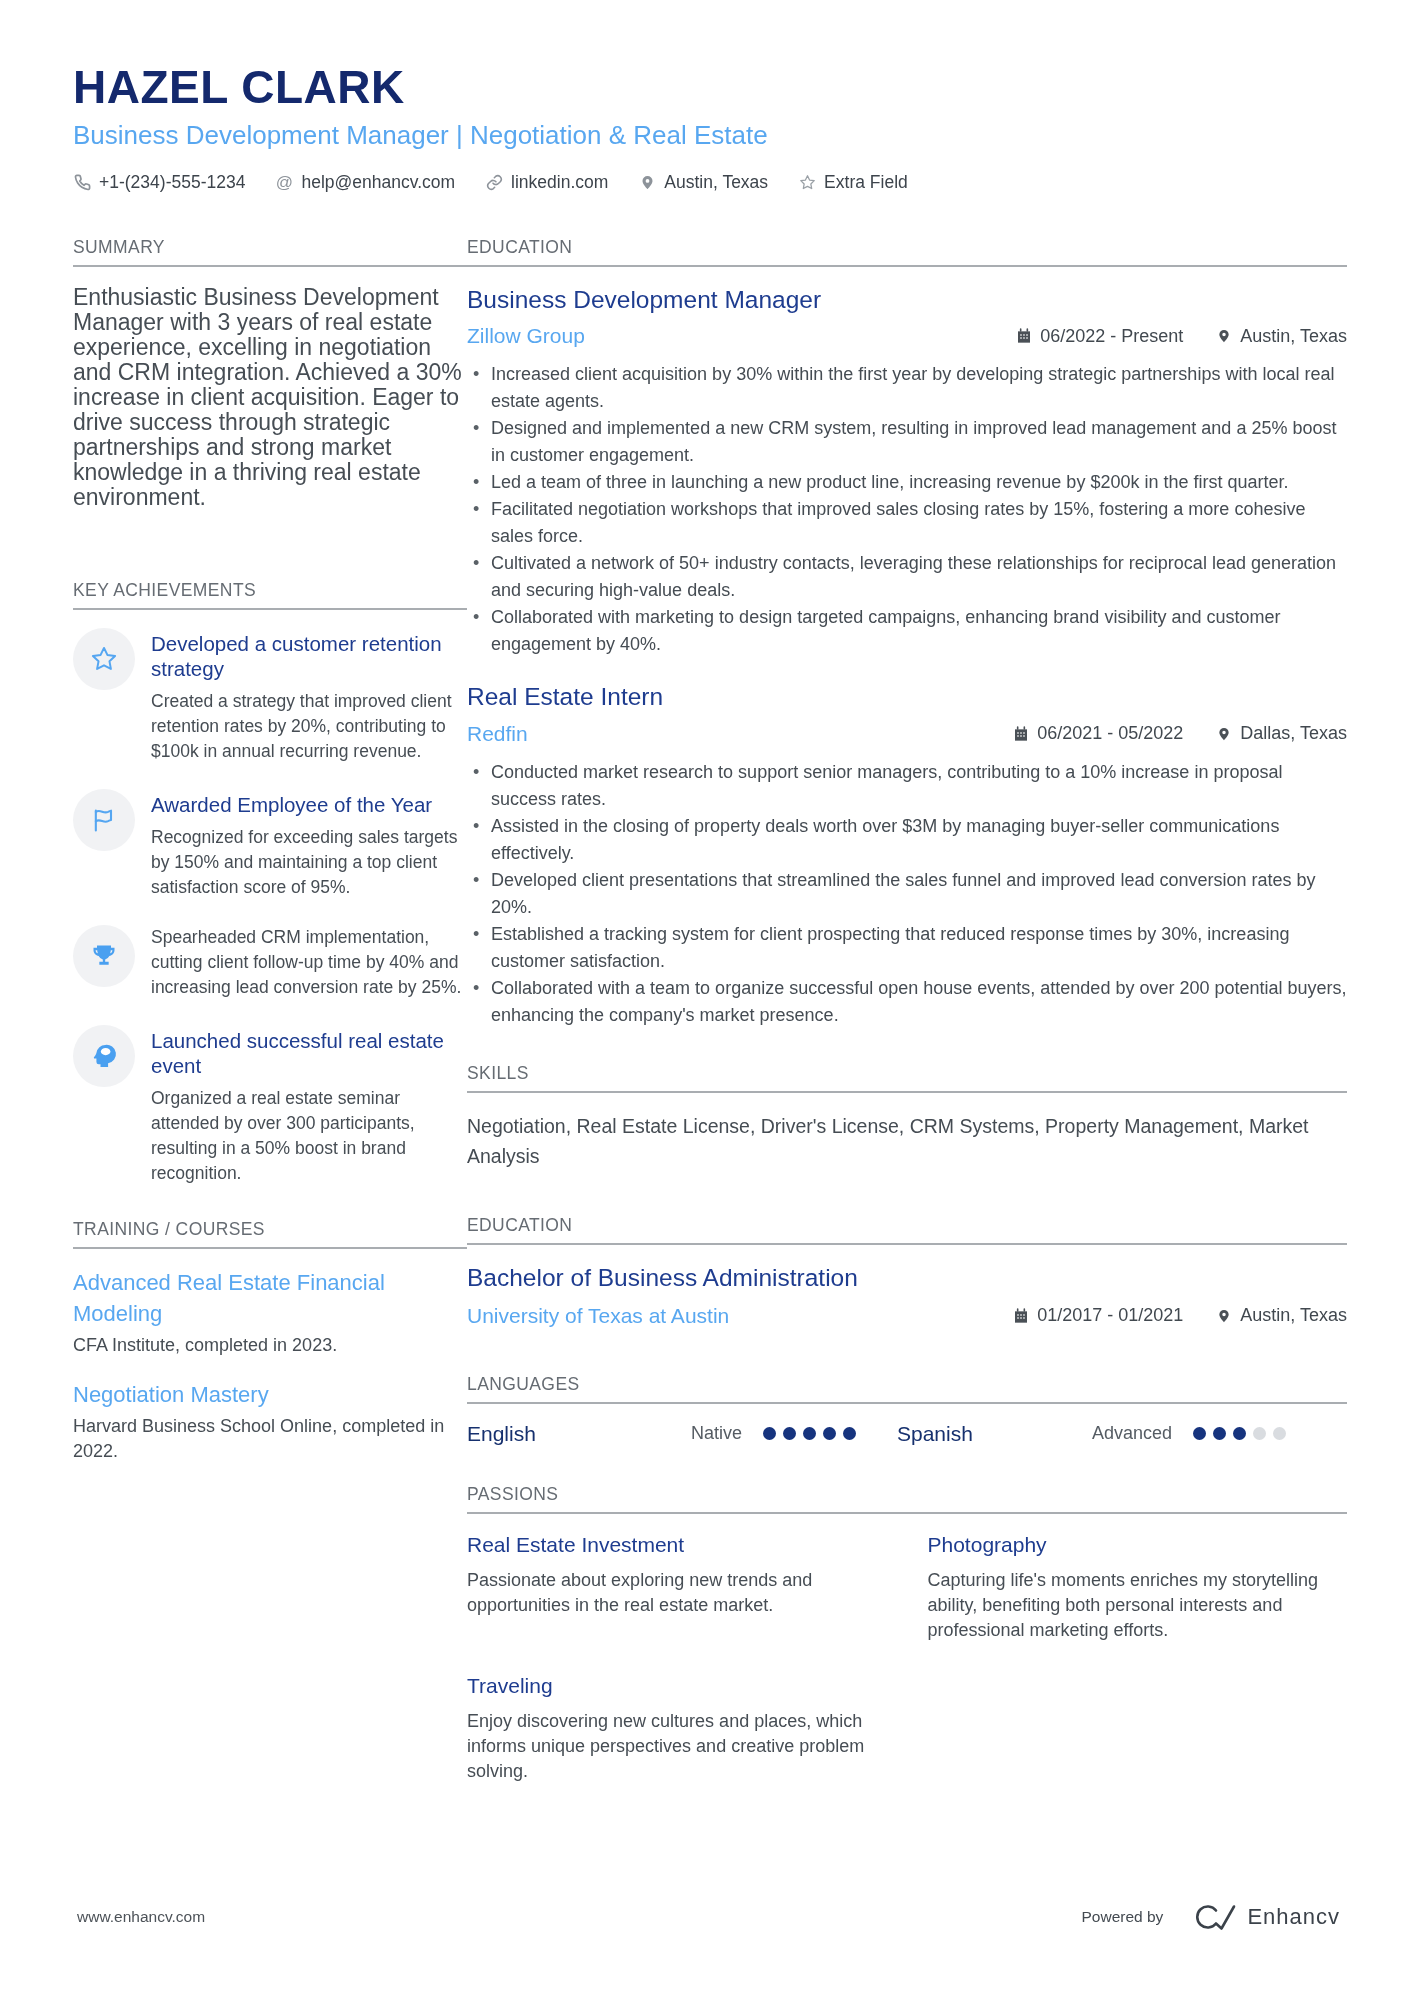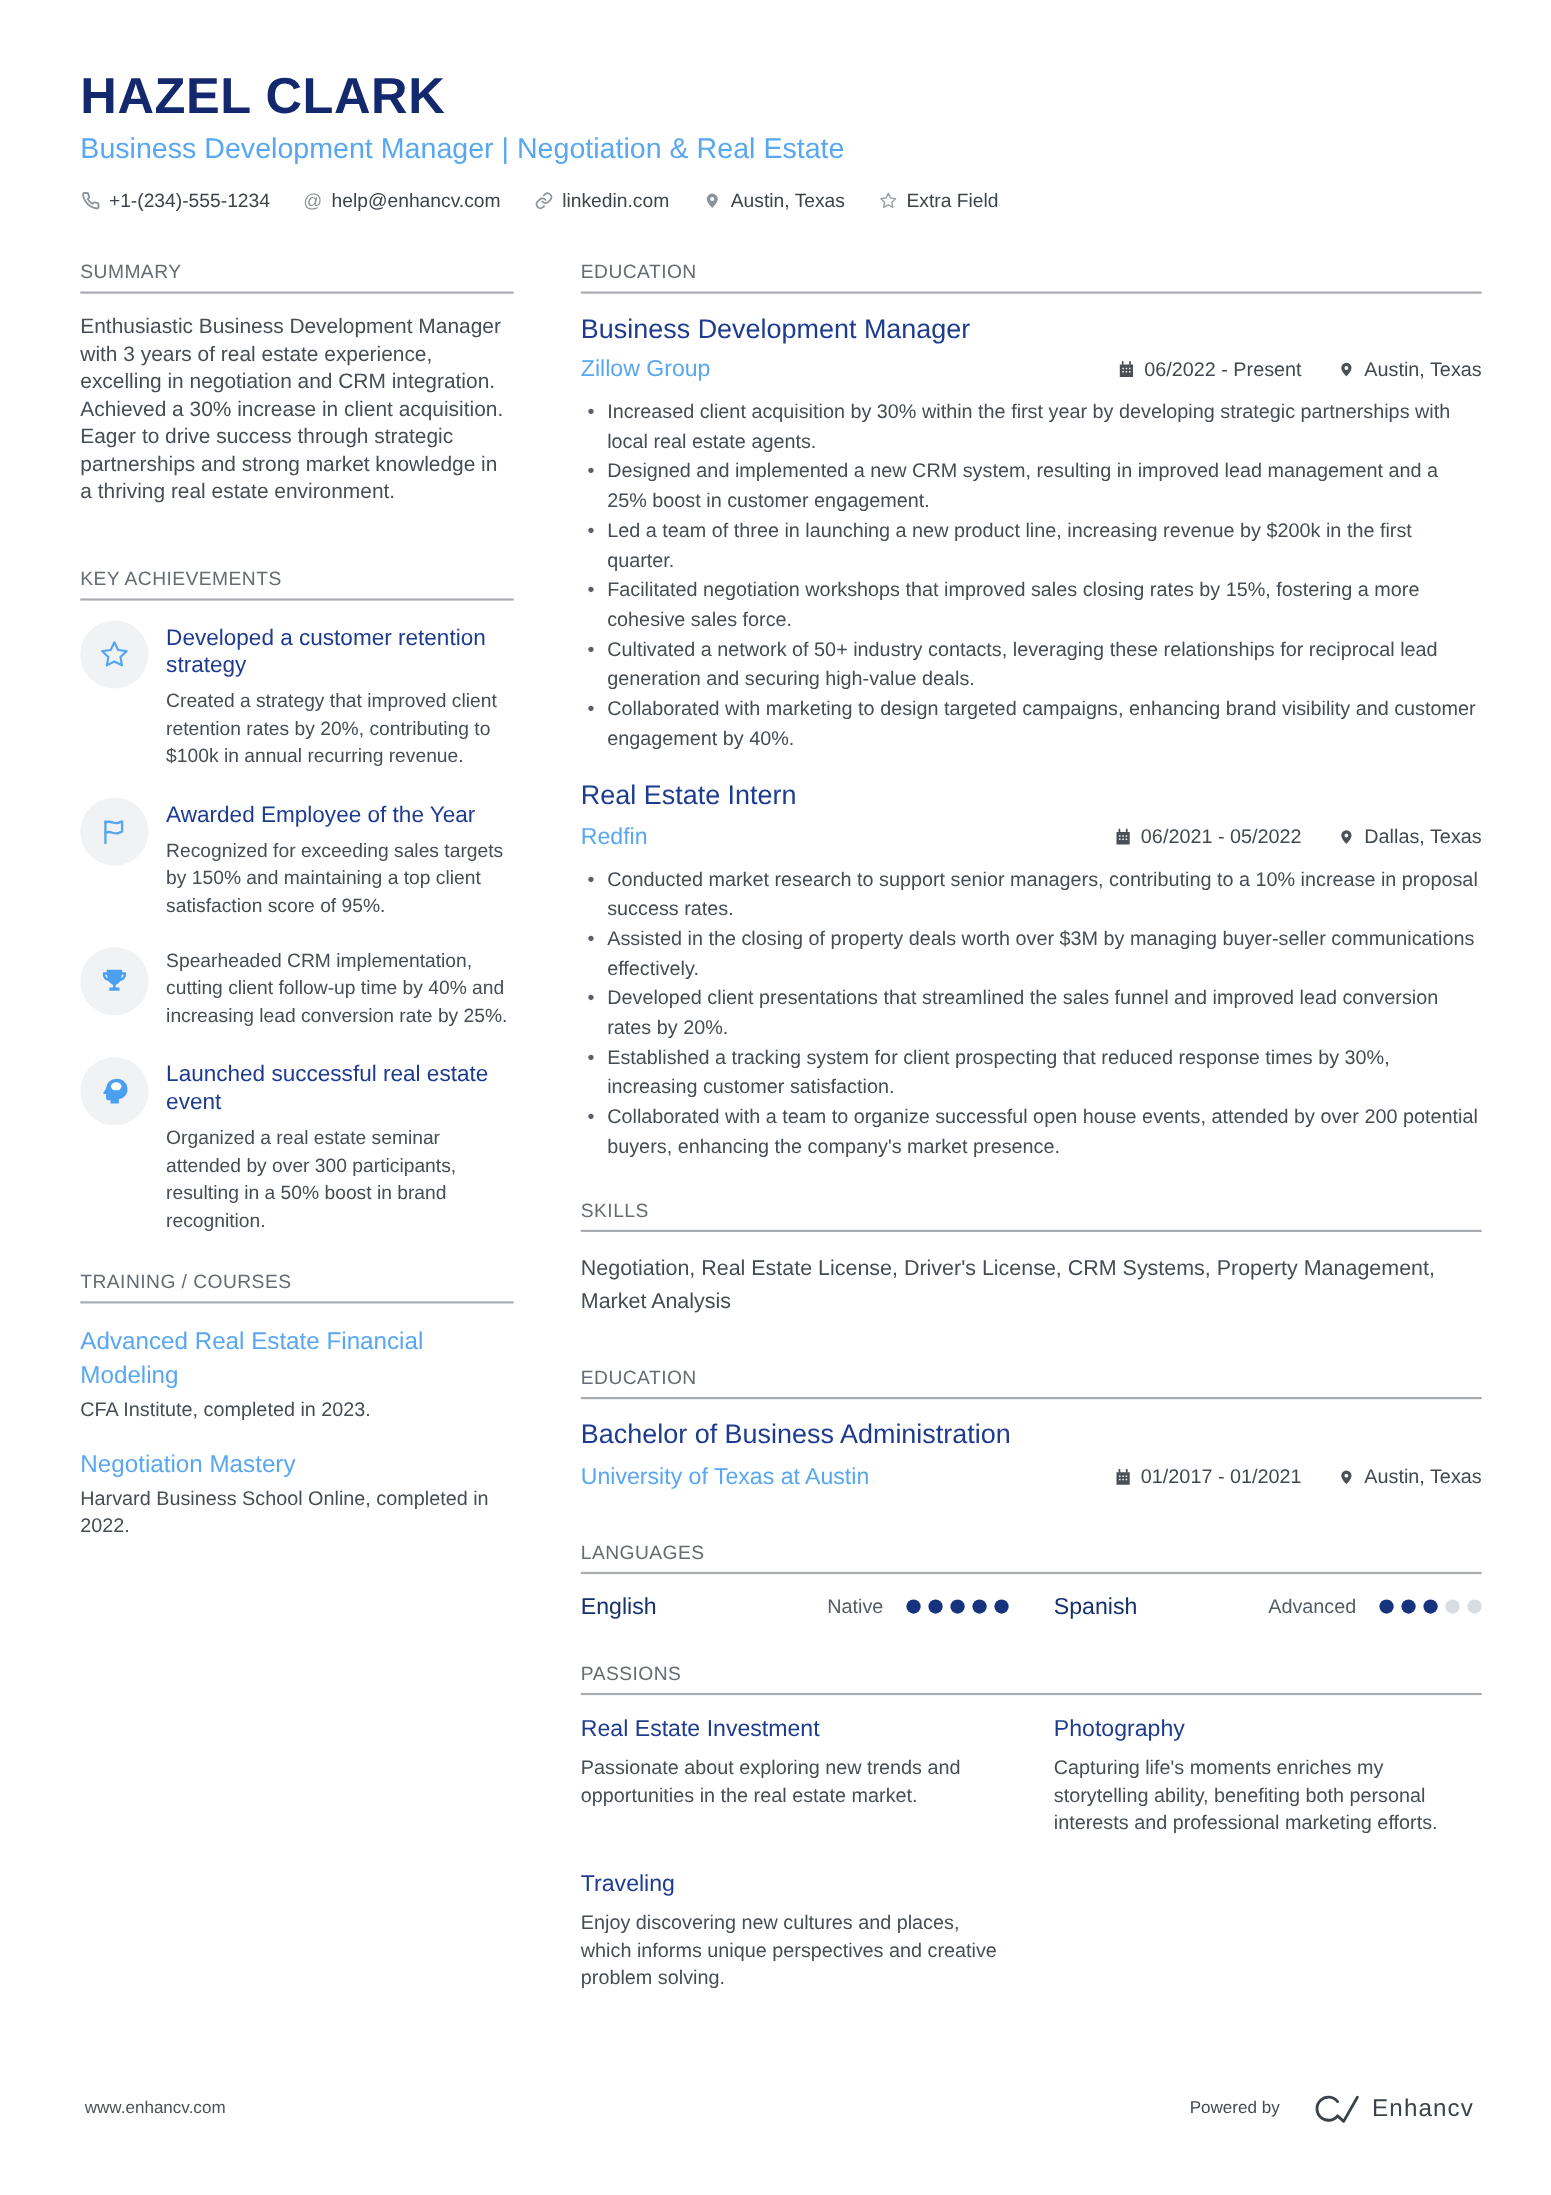--- a/index.html
+++ b/index.html
@@ -15,7 +15,7 @@
   .at-glyph{font-size:17px;color:#8d939a;line-height:1;}
 
   
-  .cols{display:flex;gap:61px;margin-top:44px;}
+  .cols{display:flex;margin-top:44px;}
   .col-left{width:394px;flex:none;}
   .col-right{flex:1;min-width:0;}
 

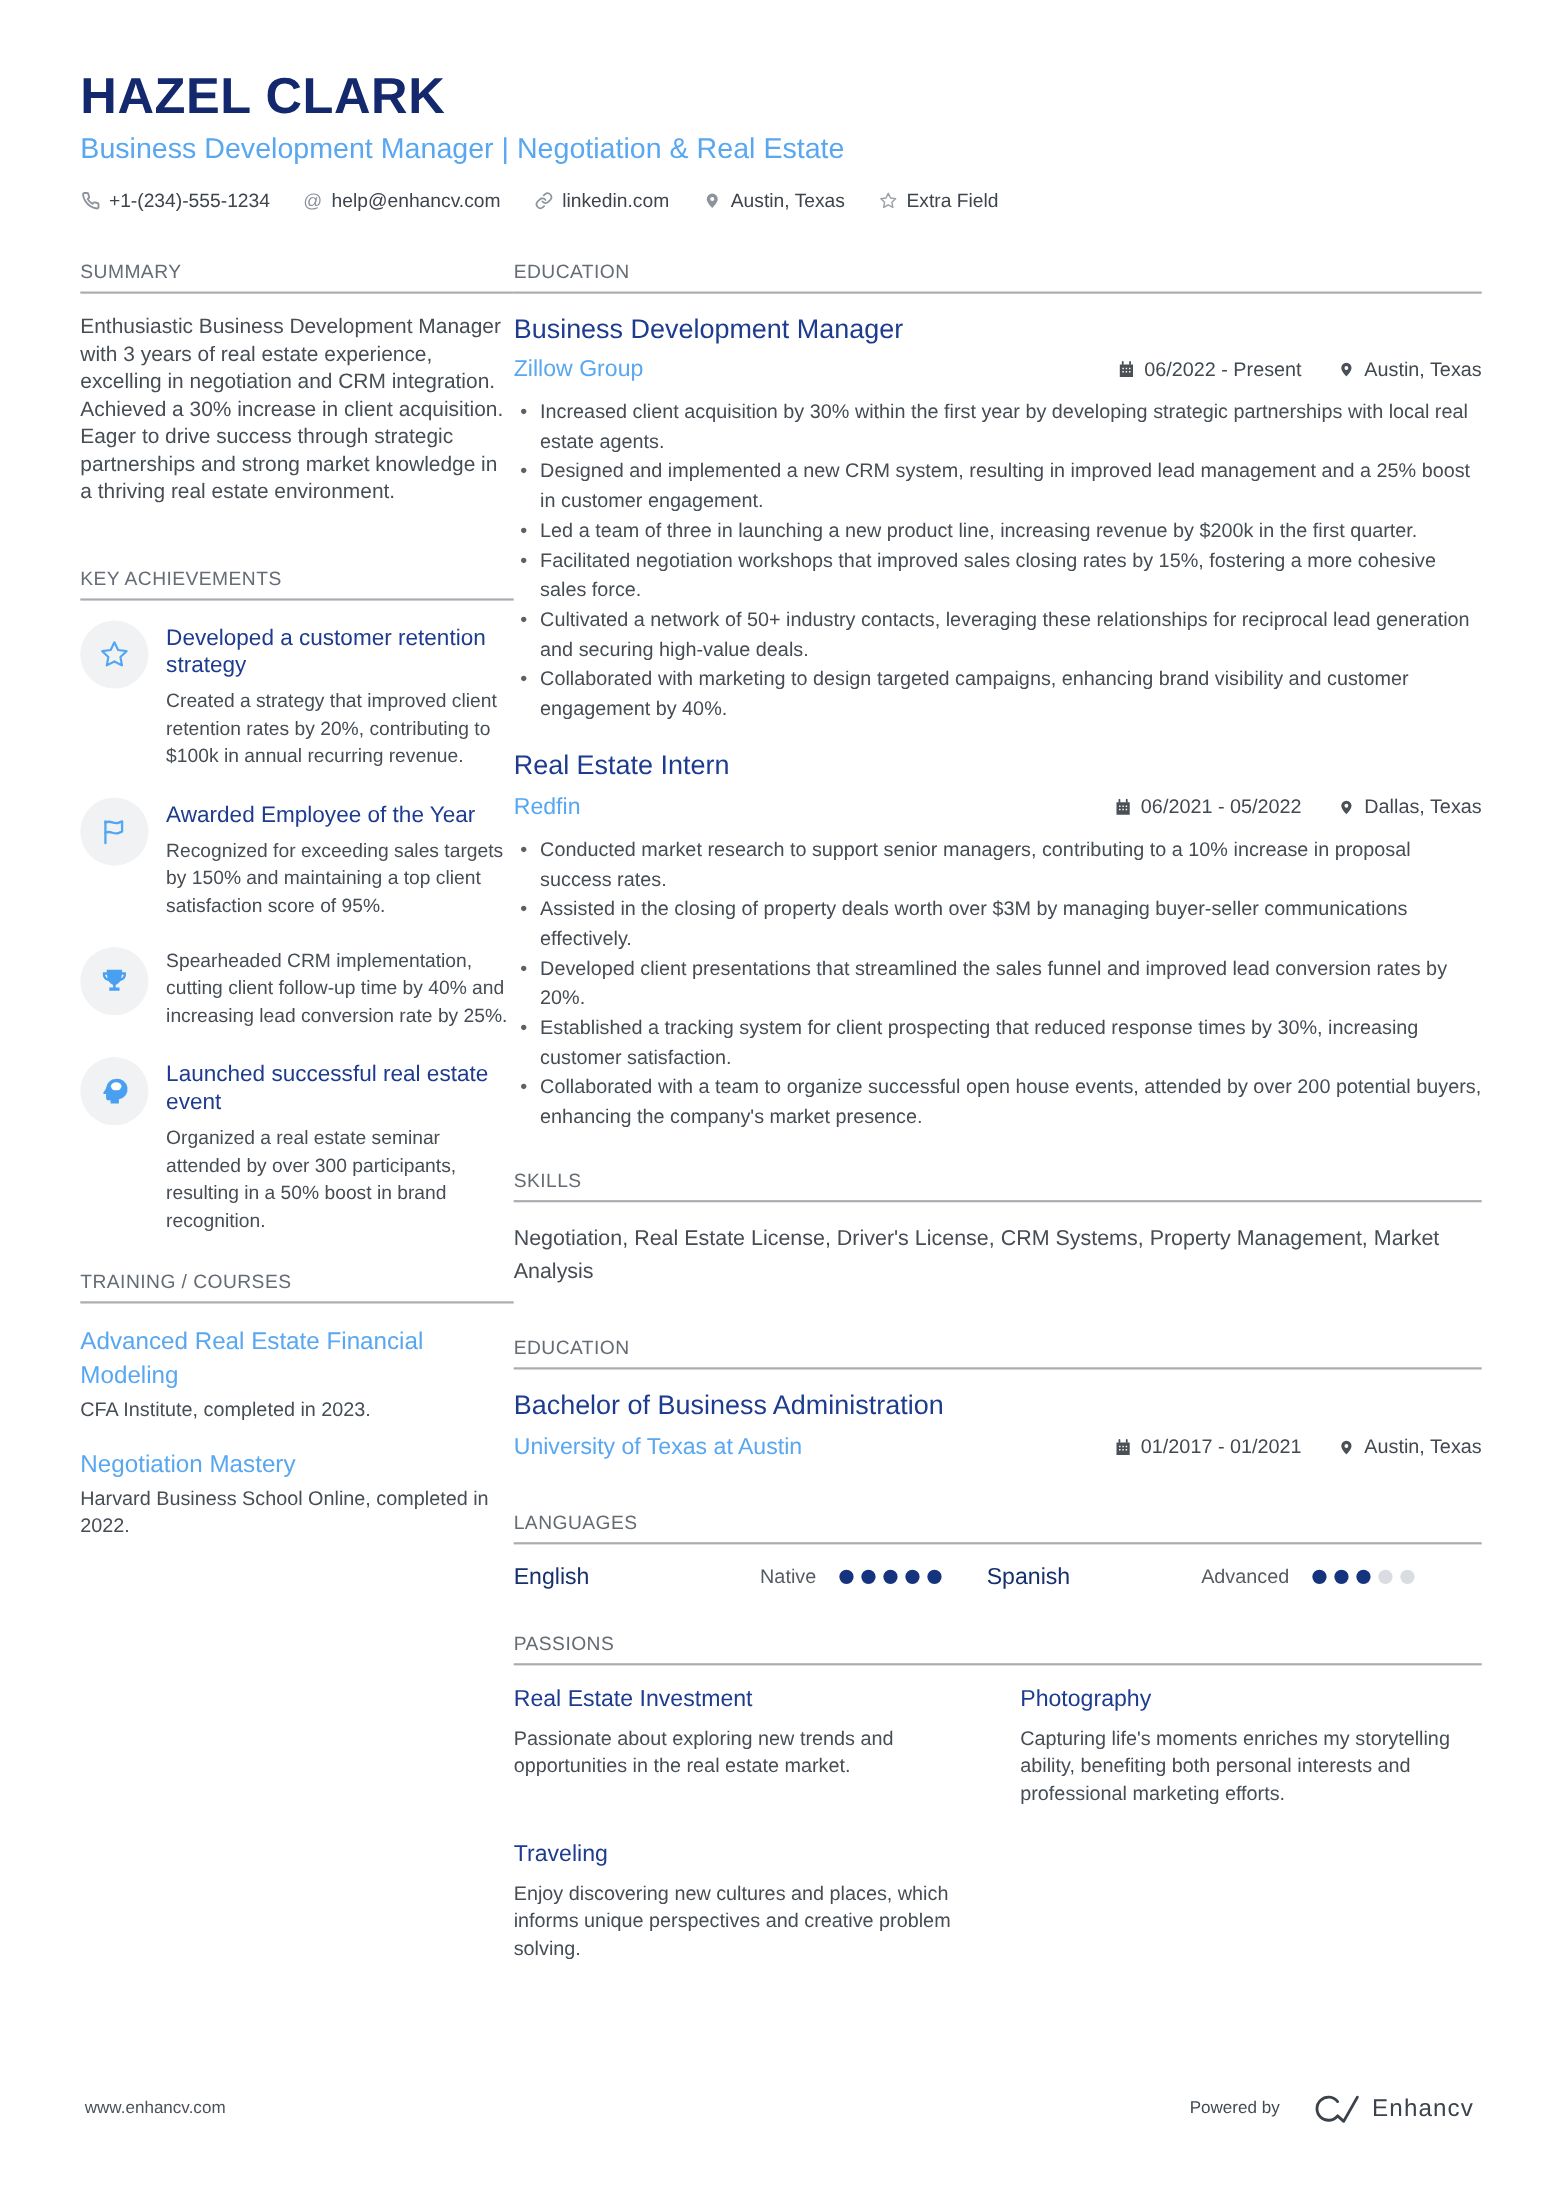--- a/index.html
+++ b/index.html
@@ -23,7 +23,7 @@
             border-bottom:2px solid #a9adb1;margin-bottom:18px;}
 
   
-  .summary-text{font-size:19px;line-height:25px;color:#464d54;margin:0 0 56px;}
+  .summary-text{font-size:23px;line-height:25px;color:#464d54;margin:0 0 70px;}
 
   .ach{display:flex;gap:16px;margin-bottom:25px;}
   .ach-icon{width:62px;height:62px;border-radius:50%;background:#f1f2f4;flex:none;

